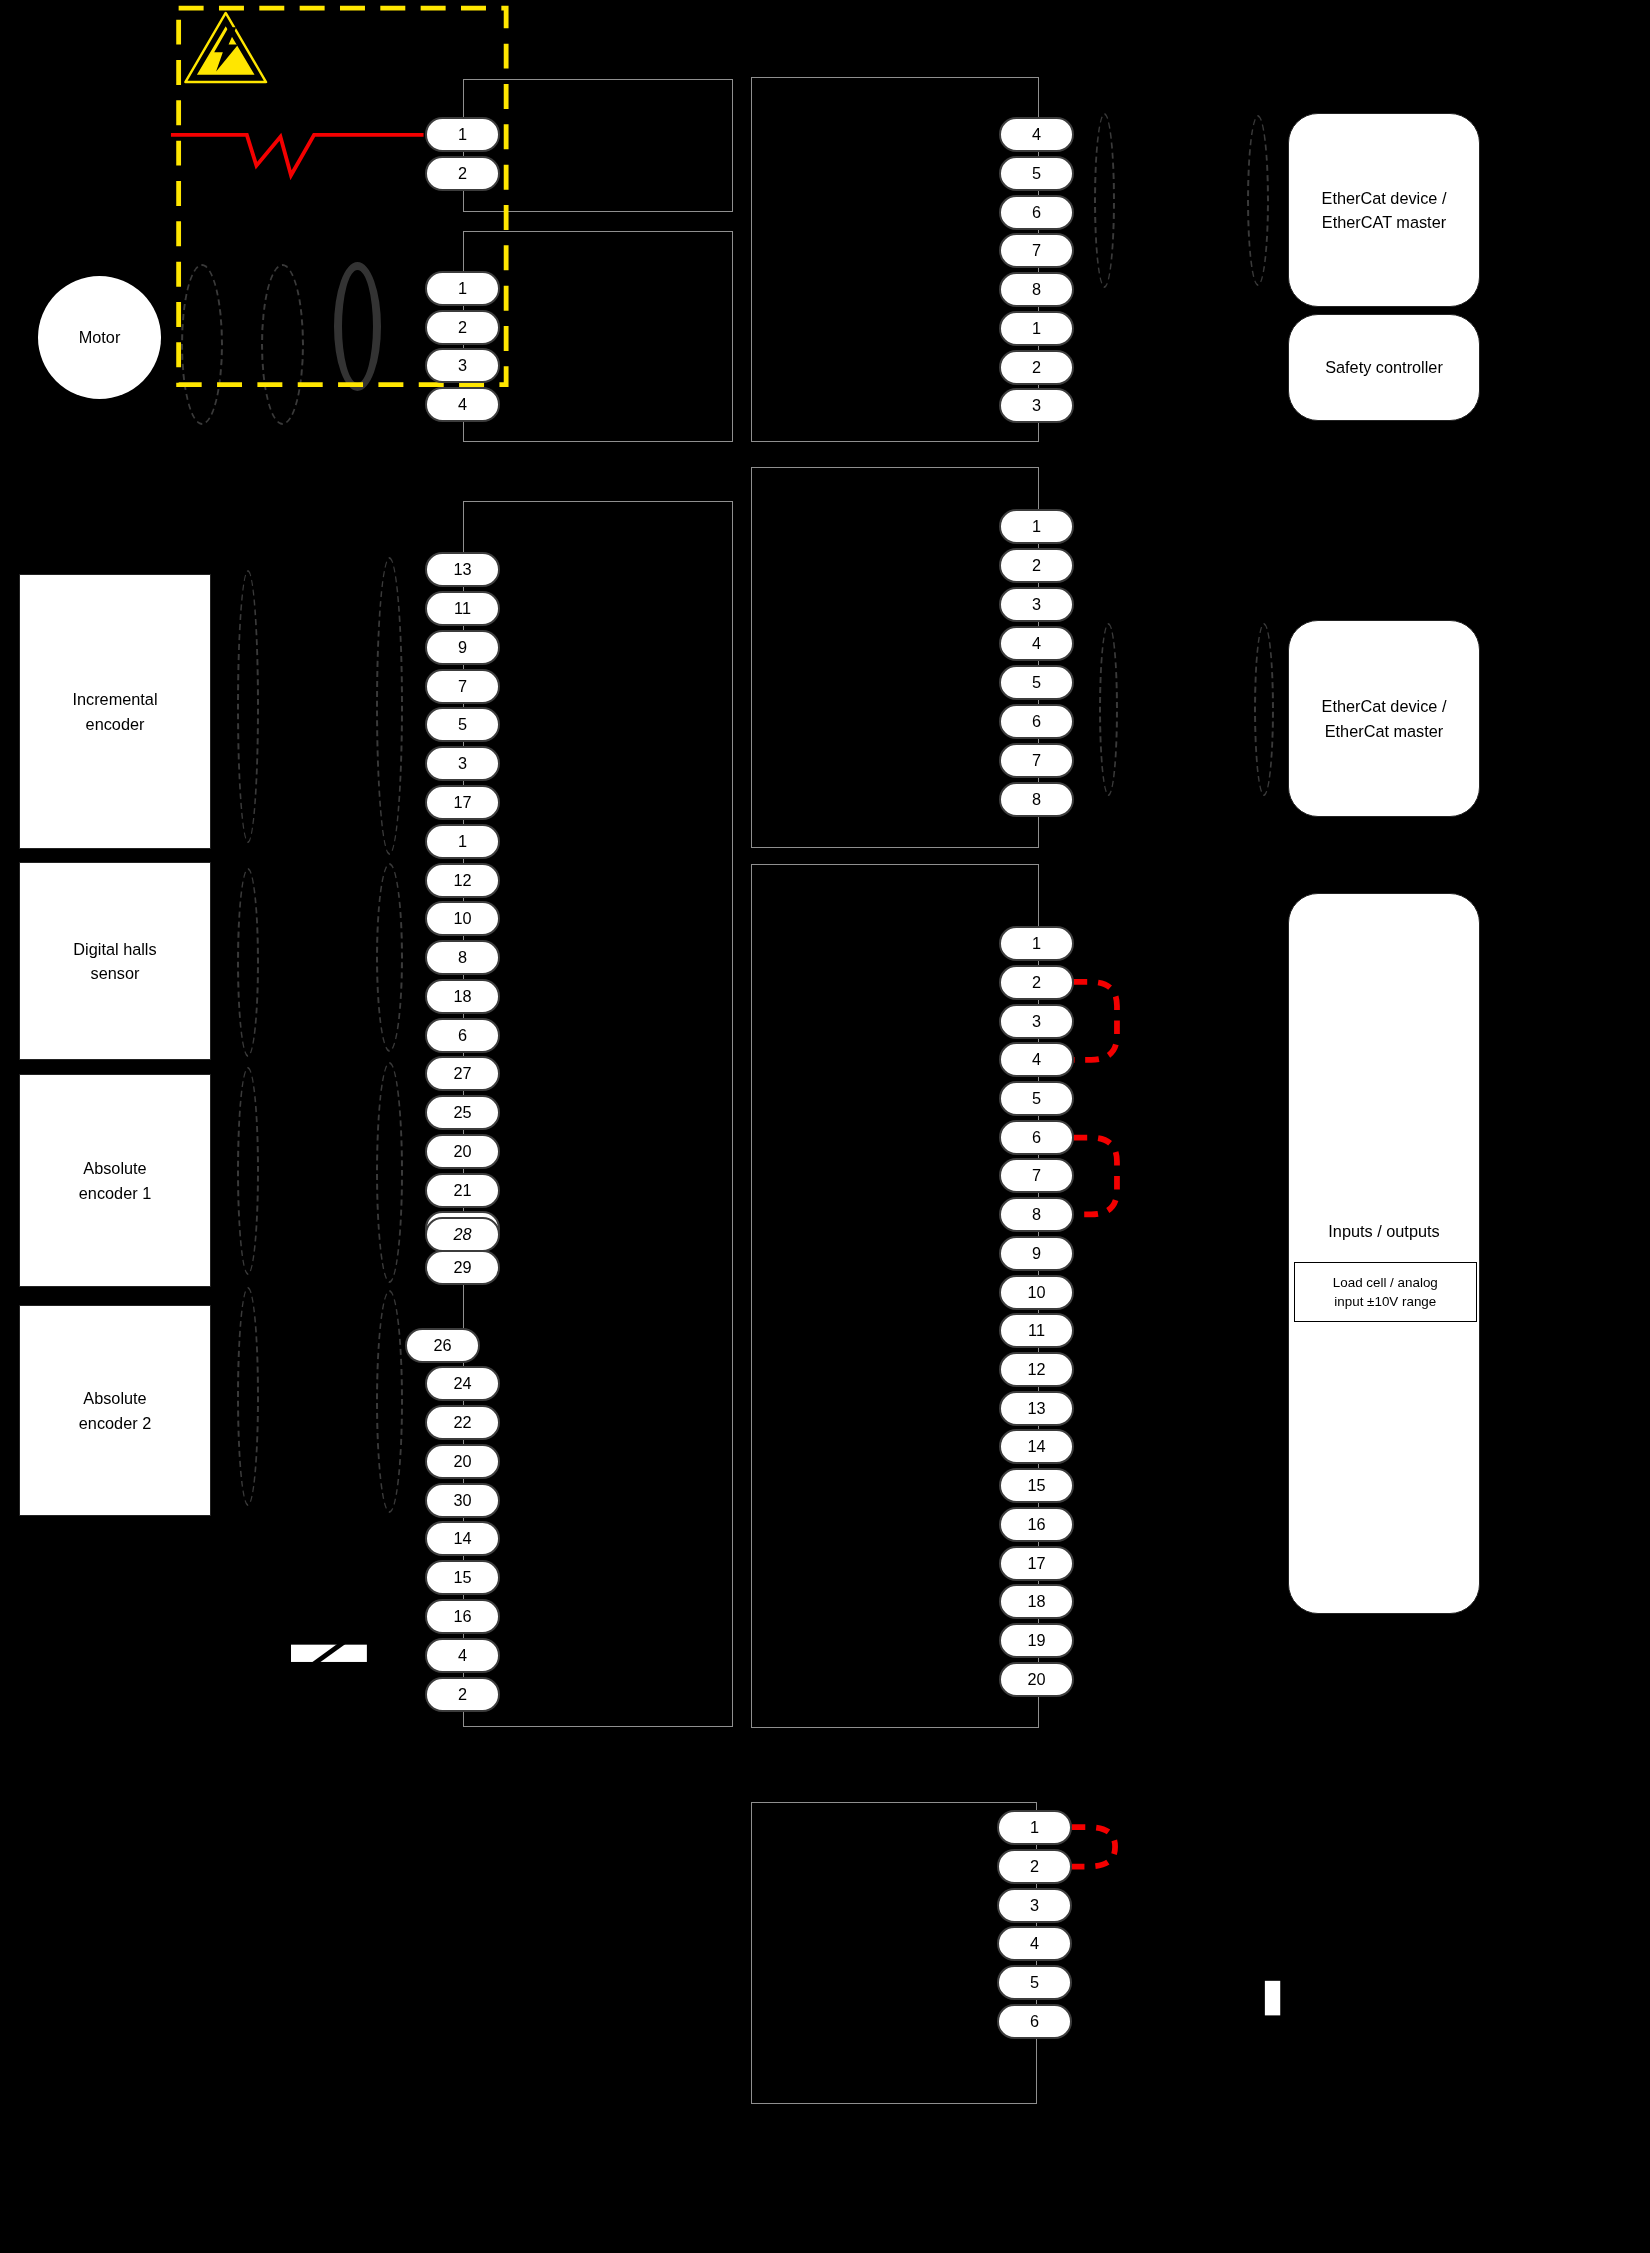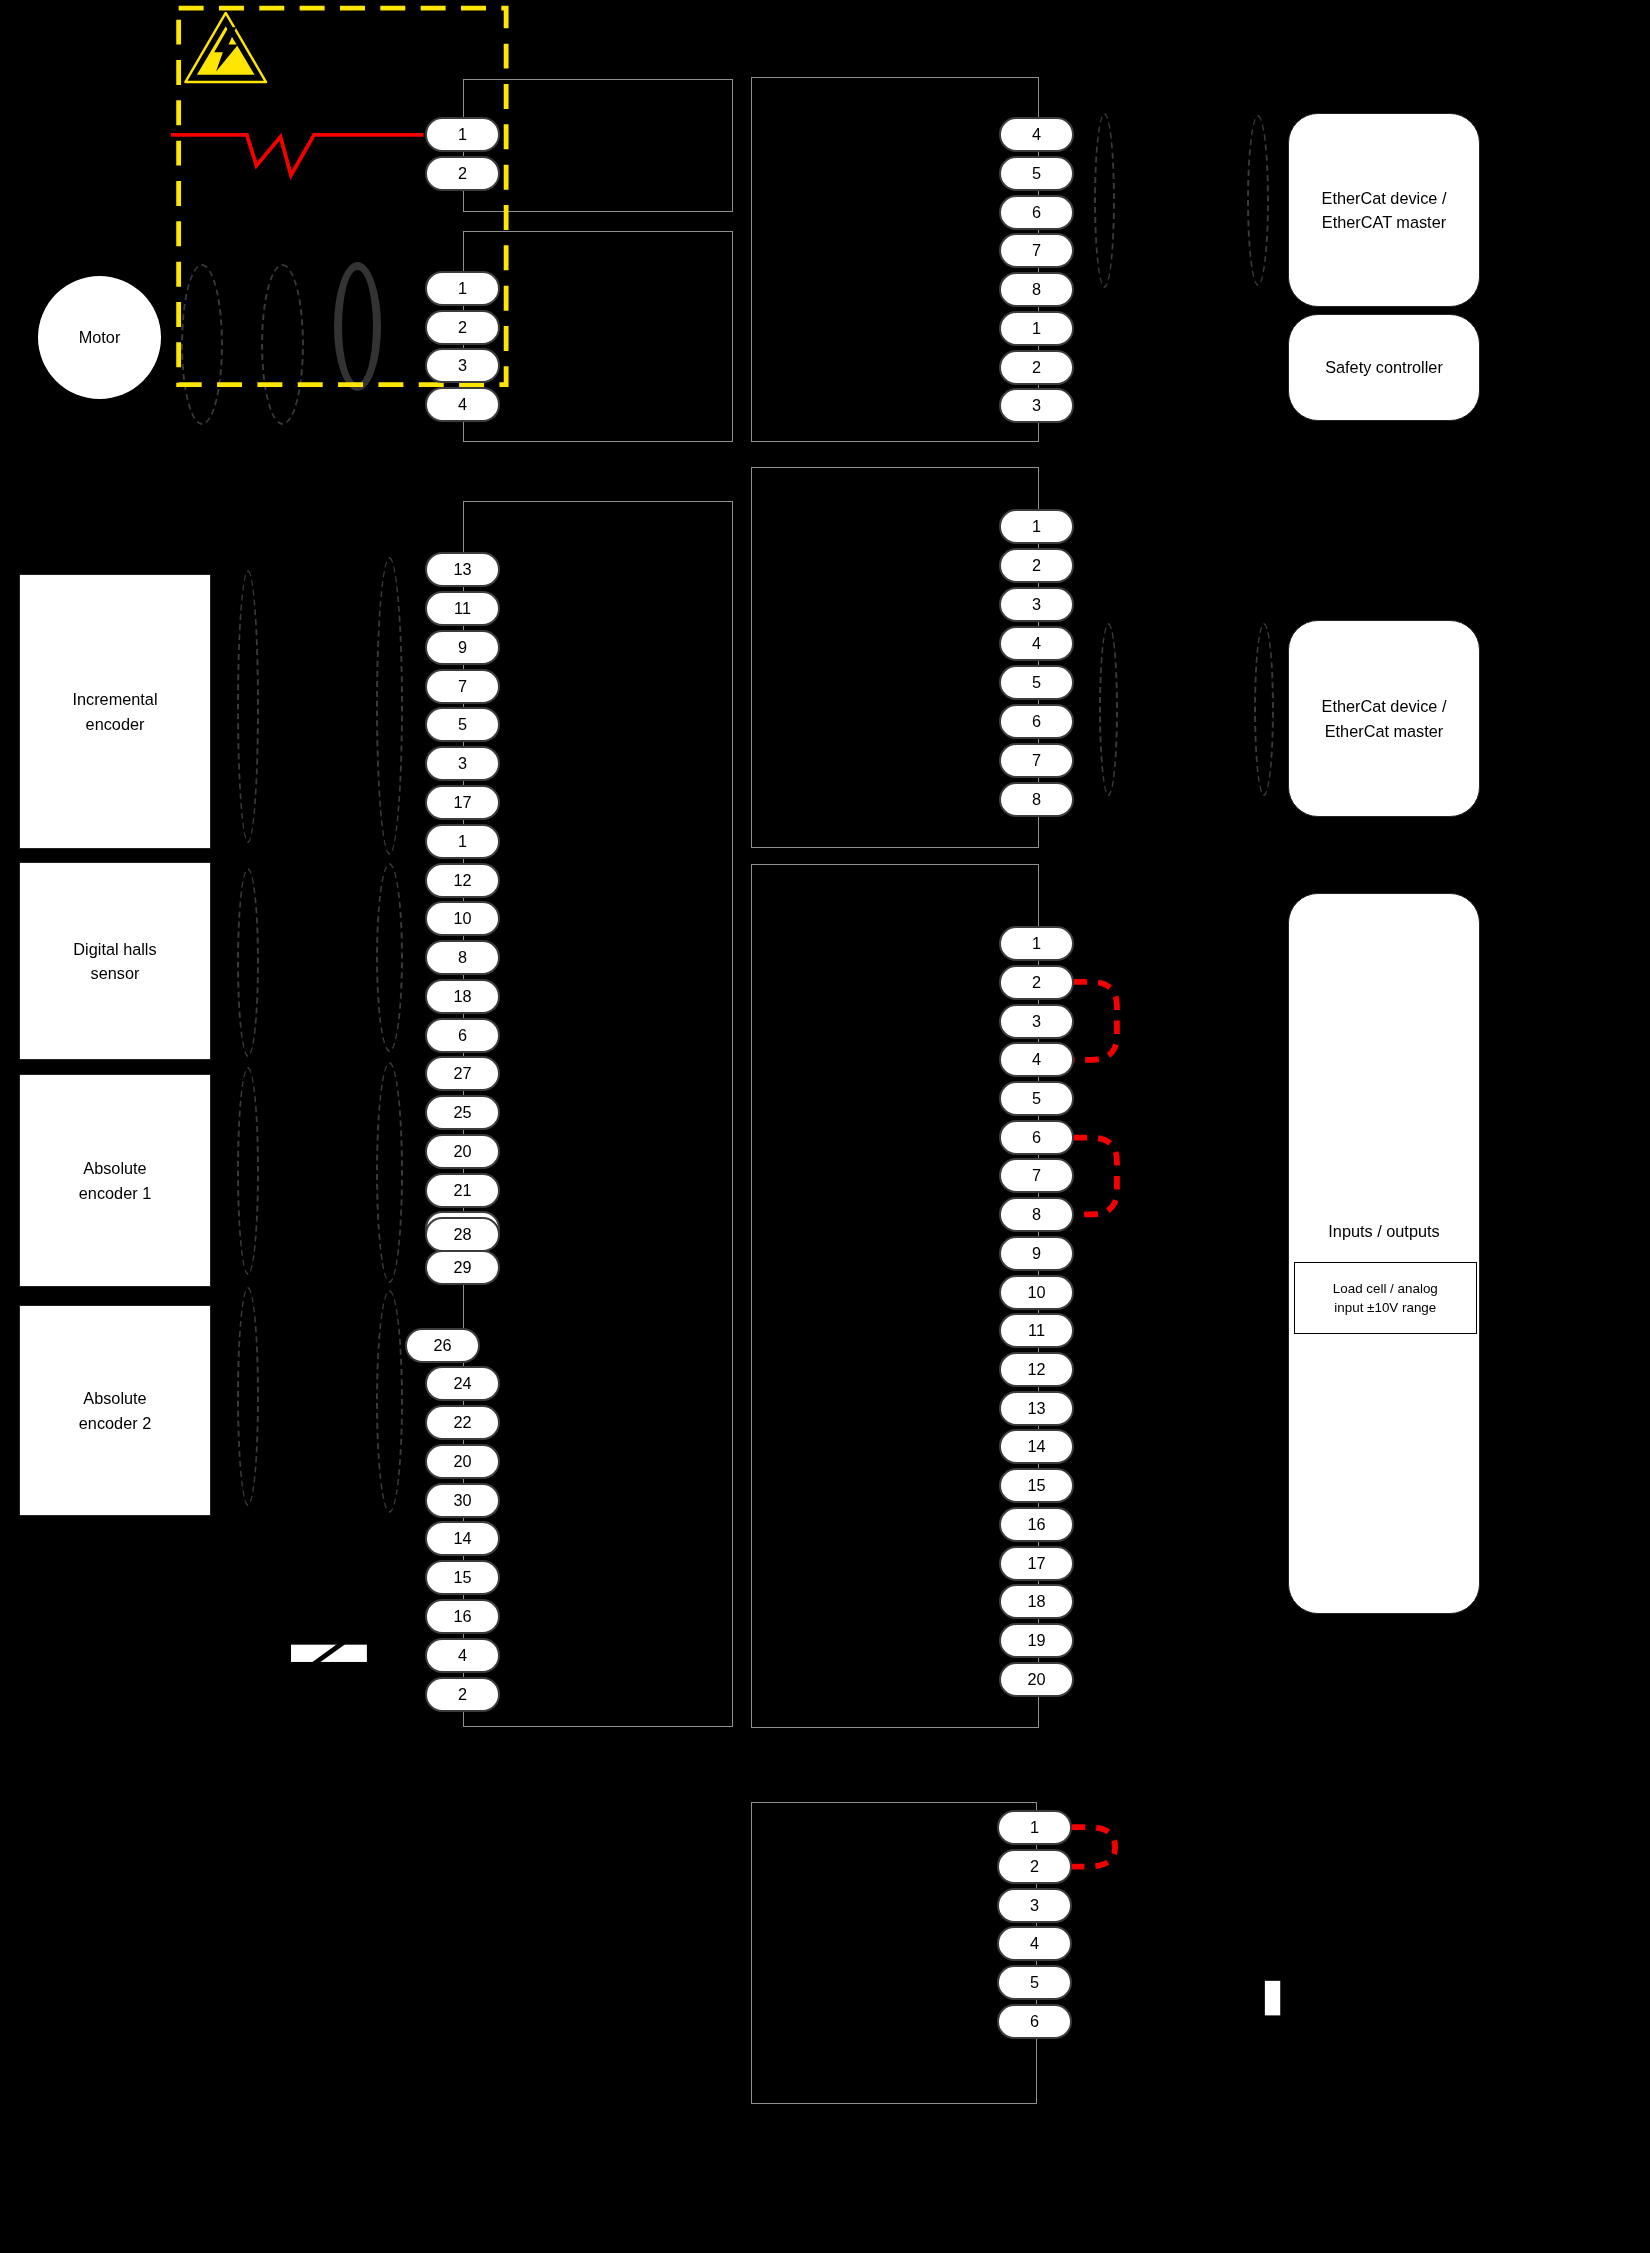--- a/index.html
+++ b/index.html
@@ -175,7 +175,7 @@
       <div class="pin" style="left: 425px; top: 1173px;">21</div>
       <div class="pin" style="left: 425px; top: 1211px;">19</div>
       <div class="pin" style="left: 425px; top: 1250px;">29</div>
-      <div class="pin" style="left: 425px; top: 1217px;">28</div>
+      <div class="pin" style="left: 425px; top: 1217px; font-style: italic;">28</div>
       <div class="pin" style="left: 405px; top: 1328px;">26</div>
       <div class="pin" style="left: 425px; top: 1366px;">24</div>
       <div class="pin" style="left: 425px; top: 1405px;">22</div>

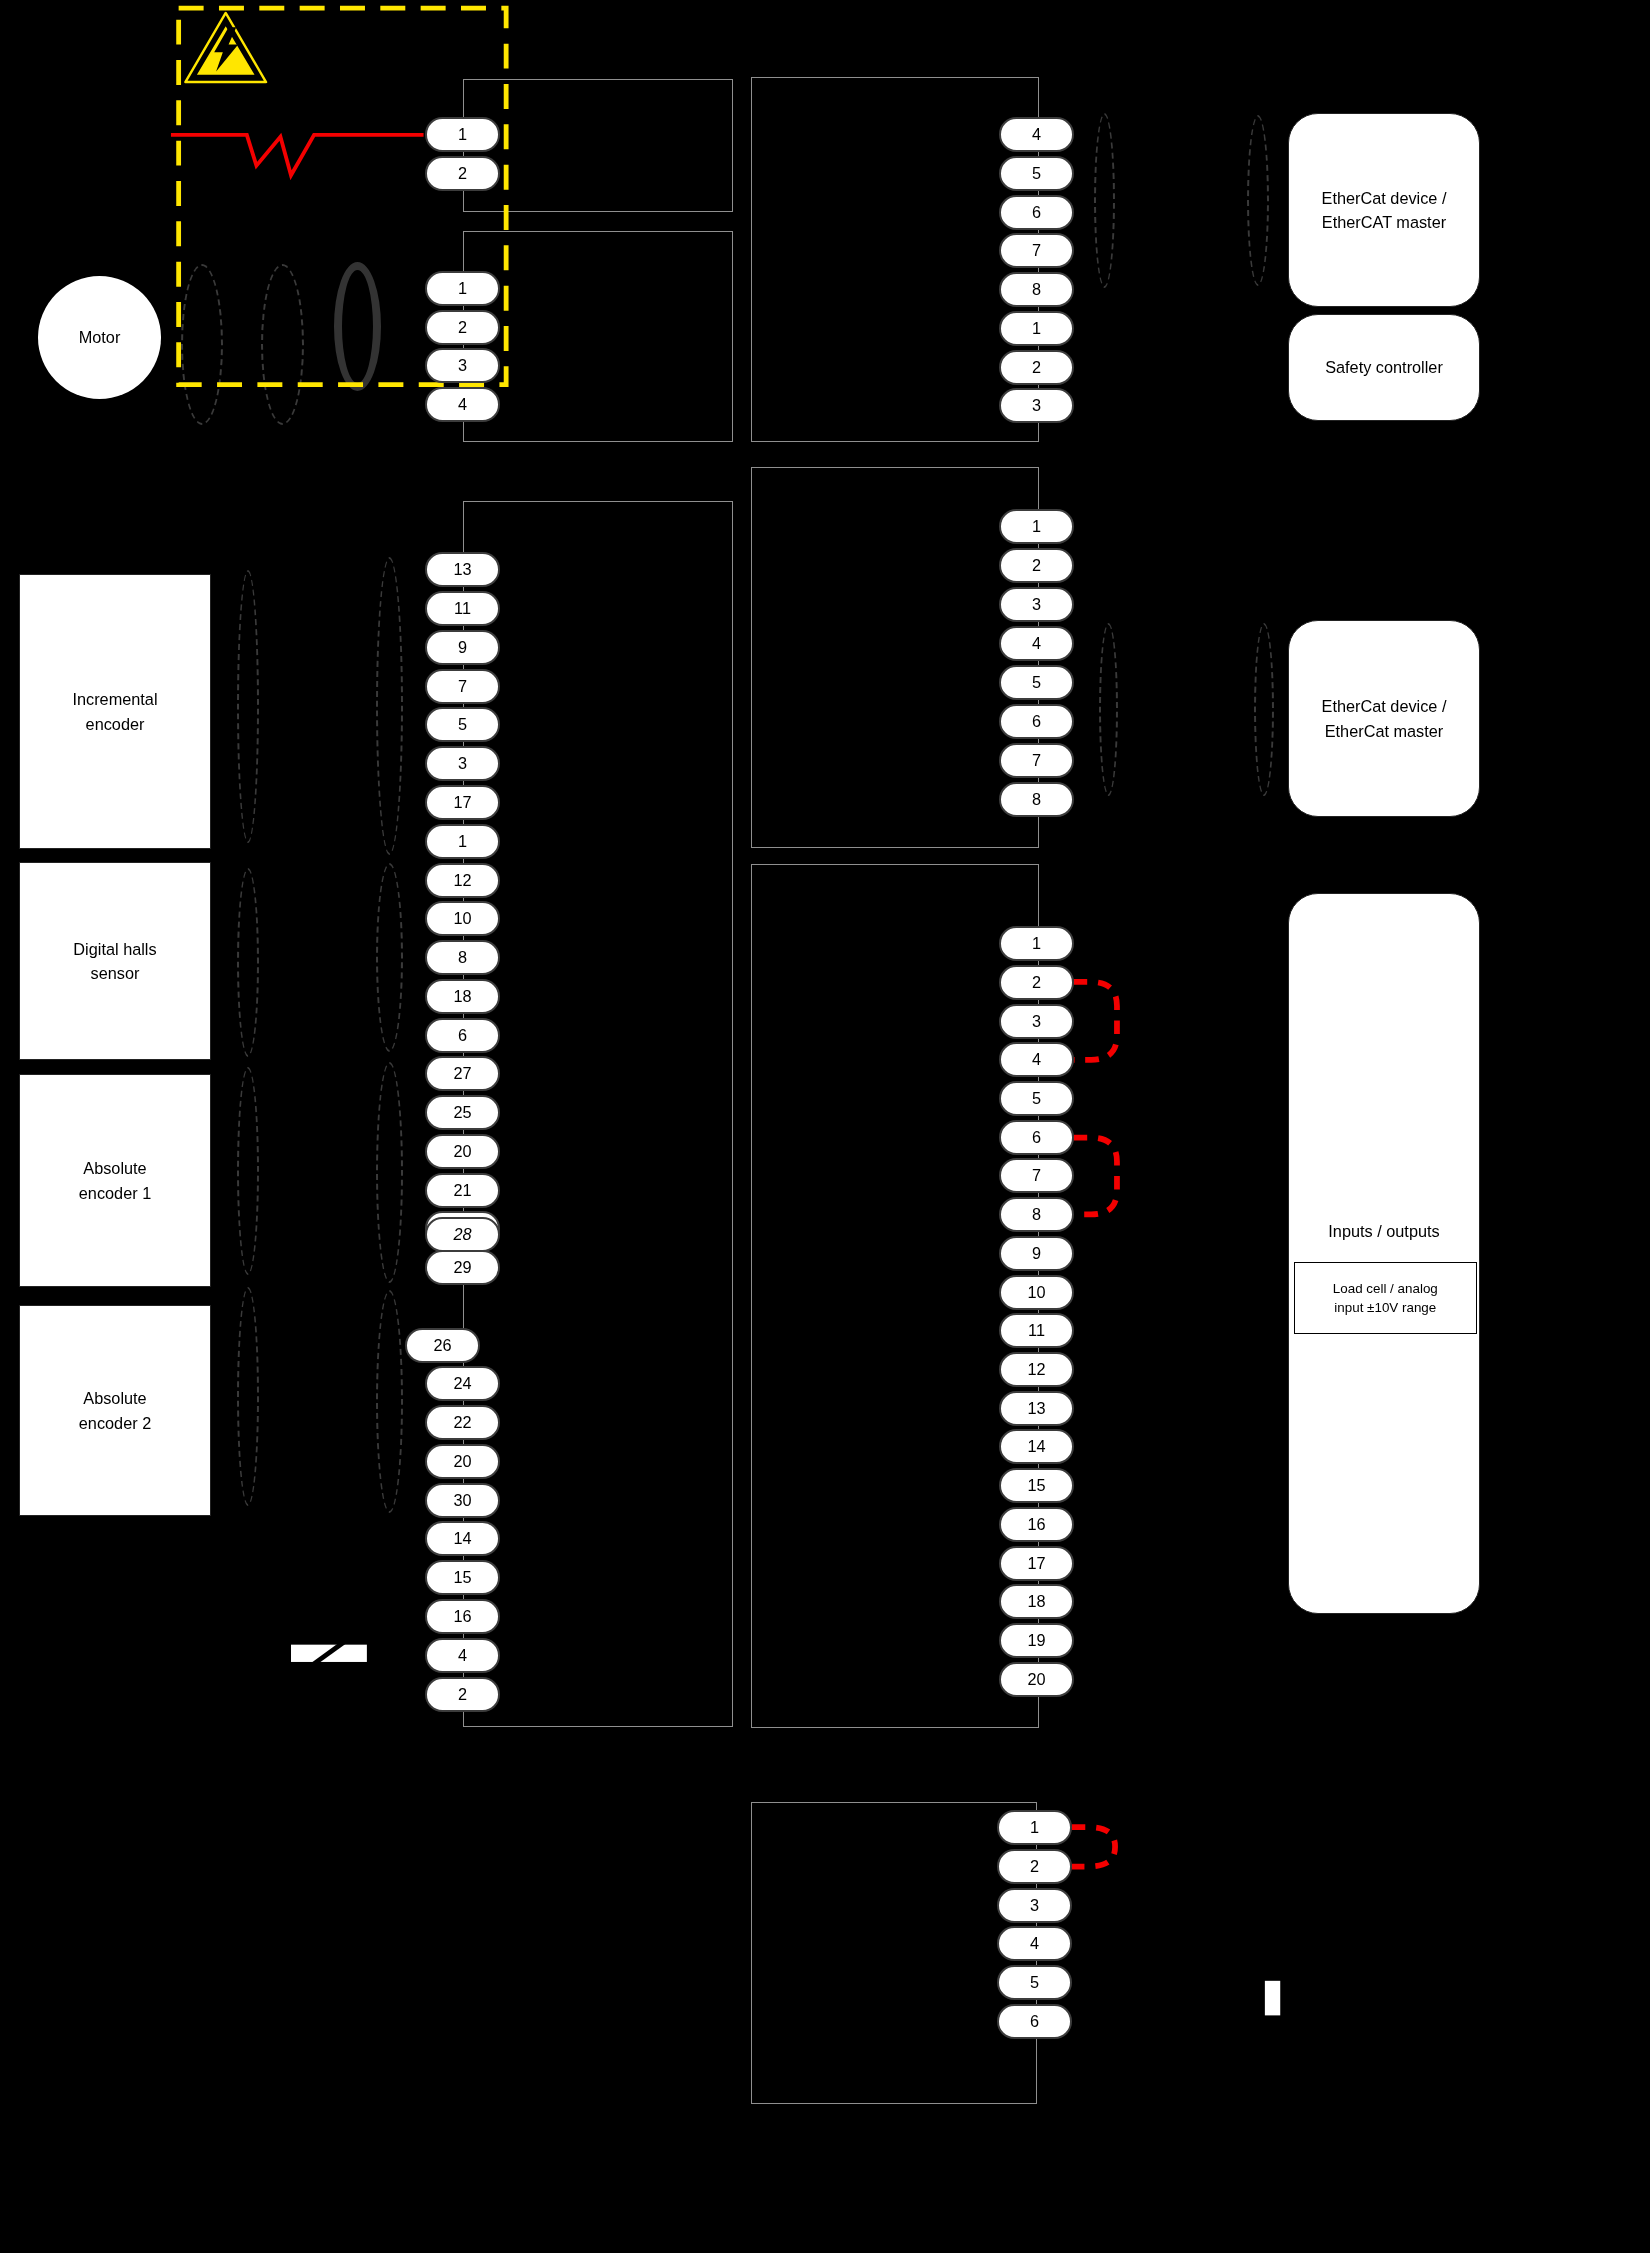--- a/index.html
+++ b/index.html
@@ -62,7 +62,7 @@
     text-align:center;font-size:16.3px;
   }
   #load-cell-box{
-    position:absolute;top:368px;left:4.8px;width:183px;height:72px;
+    position:absolute;top:368px;left:4.8px;width:183px;height:60px;
     border:1.9px solid #000;background:#fff;
     display:flex;flex-direction:column;align-items:center;justify-content:center;
     font-size:13.4px;line-height:1.45;text-align:center;

